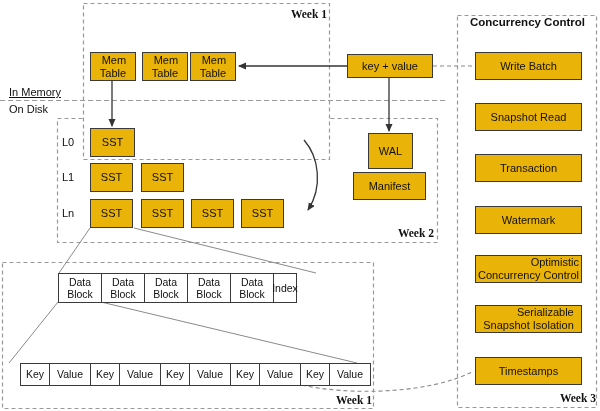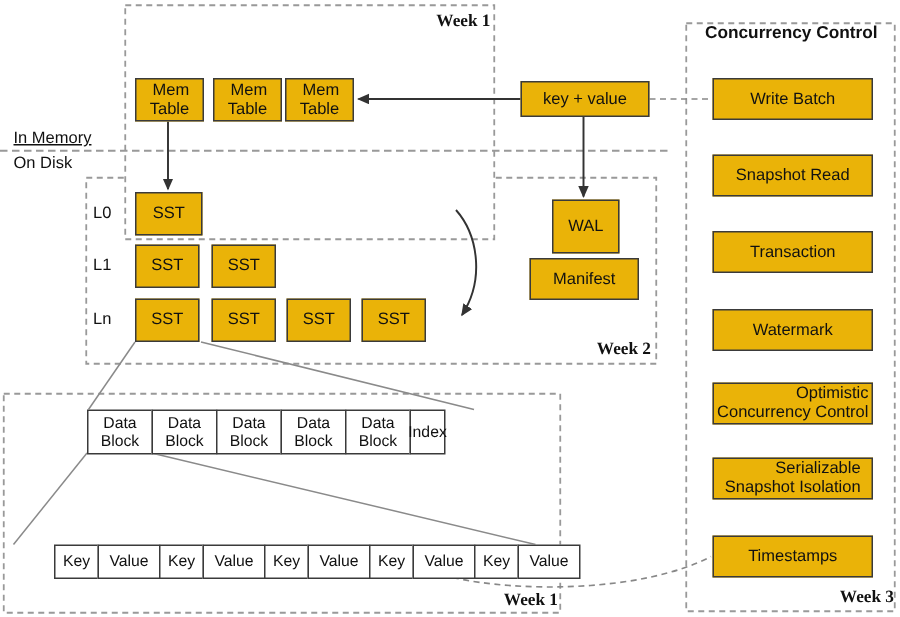--- a/index.html
+++ b/index.html
@@ -107,7 +107,7 @@
     <div class="cell" style="width:24px;">Index</div>
   </div>
 
-  <div class="row" style="left:24px;top:363px;height:23px;padding-left:12px;">
+  <div class="row" style="left:8px;top:363px;height:23px;padding-left:12px;">
     <div class="cell" style="width:30px;">Key</div>
     <div class="cell" style="width:42px;">Value</div>
     <div class="cell" style="width:30px;">Key</div>

